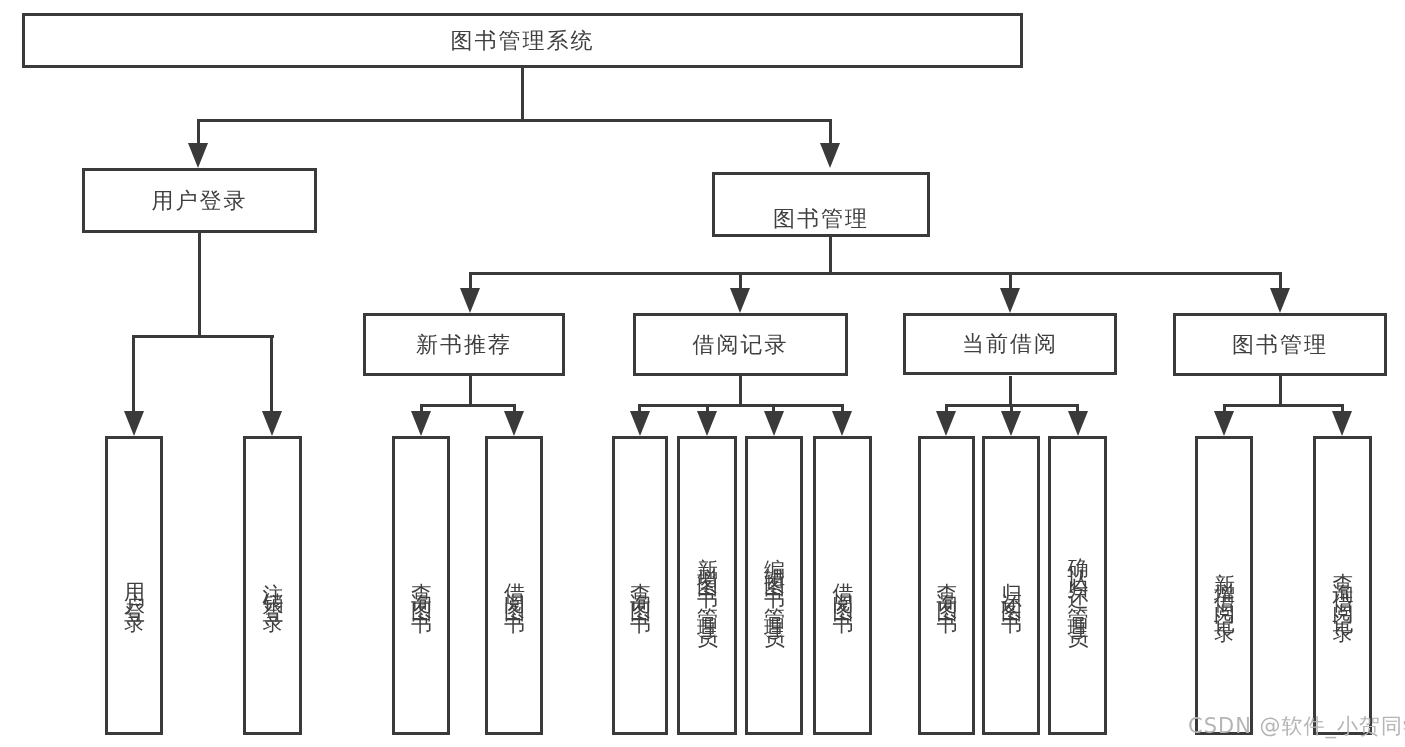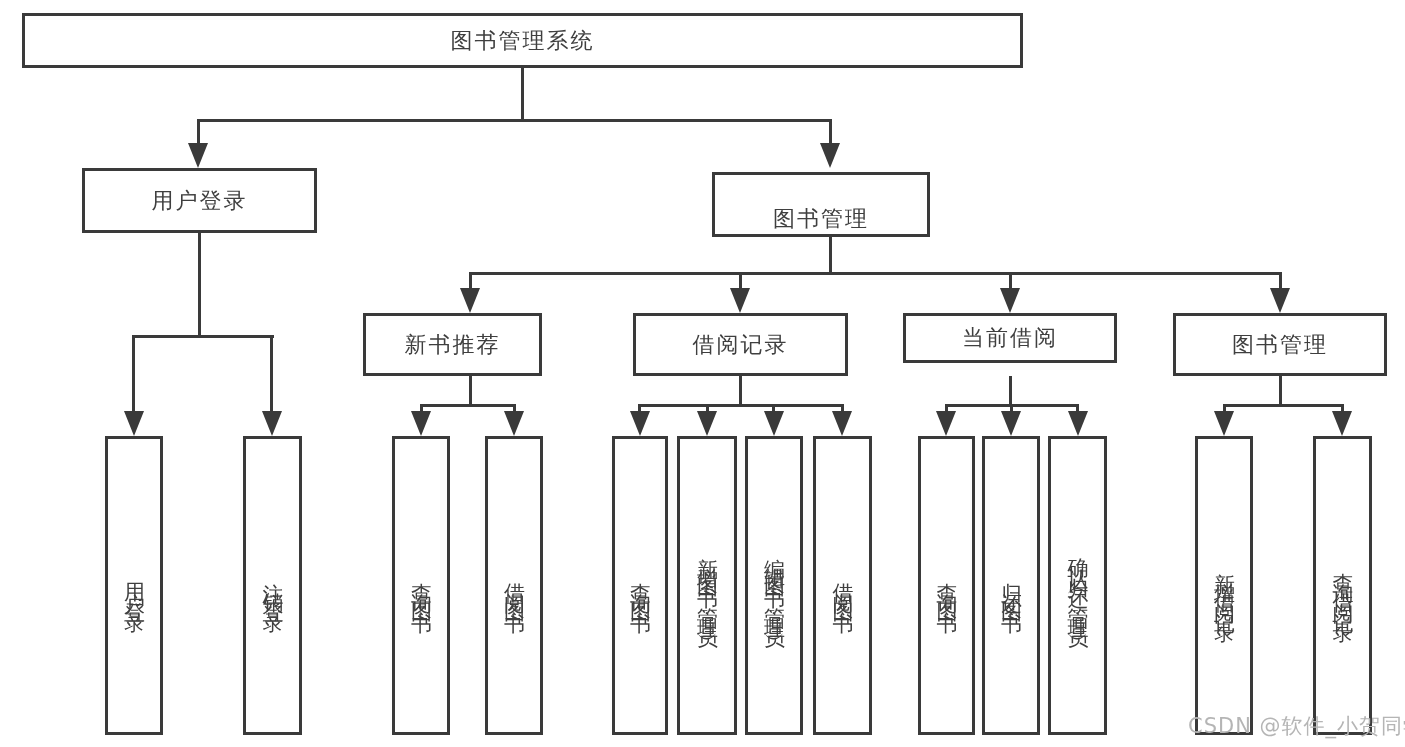--- a/index.html
+++ b/index.html
@@ -127,7 +127,7 @@
       <div class="node h" style="left: 712px; top: 172px; width: 218px; height: 65px; align-items: flex-end;">
         <span class="lbl">图书管理</span>
       </div>
-      <div class="node h" style="left: 363px; top: 313px; width: 179px; height: 63px;">
+      <div class="node h" style="left: 363px; top: 313px; width: 202px; height: 63px;">
         <span class="lbl">新书推荐</span>
       </div>
       <div class="node h" style="left: 633px; top: 313px; width: 215px; height: 63px;">

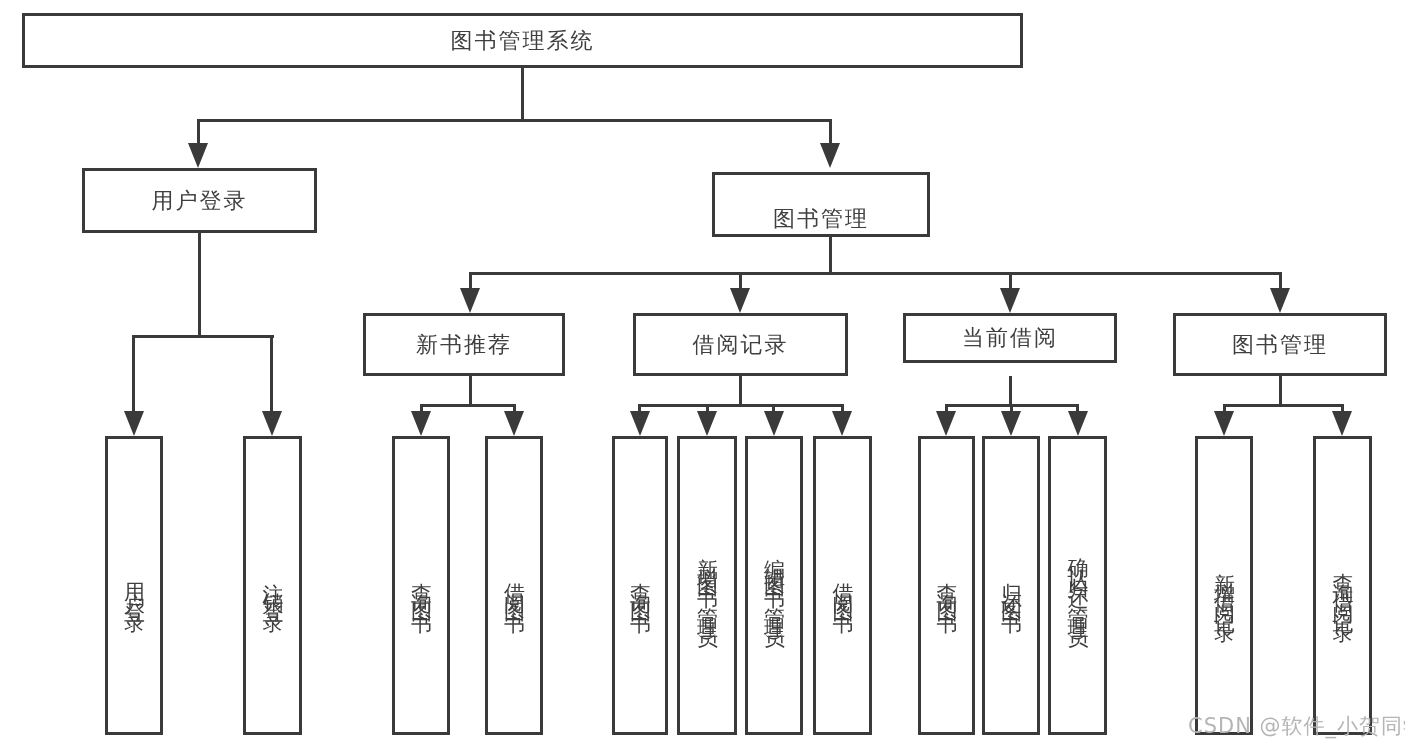--- a/index.html
+++ b/index.html
@@ -133,7 +133,7 @@
       <div class="node h" style="left: 633px; top: 313px; width: 215px; height: 63px;">
         <span class="lbl">借阅记录</span>
       </div>
-      <div class="node h" style="left: 903px; top: 313px; width: 214px; height: 50px;">
+      <div class="node h" style="left: 903px; top: 313px; width: 214px; height: 62px;">
         <span class="lbl">当前借阅</span>
       </div>
       <div class="node h" style="left: 1173px; top: 313px; width: 214px; height: 63px;">

